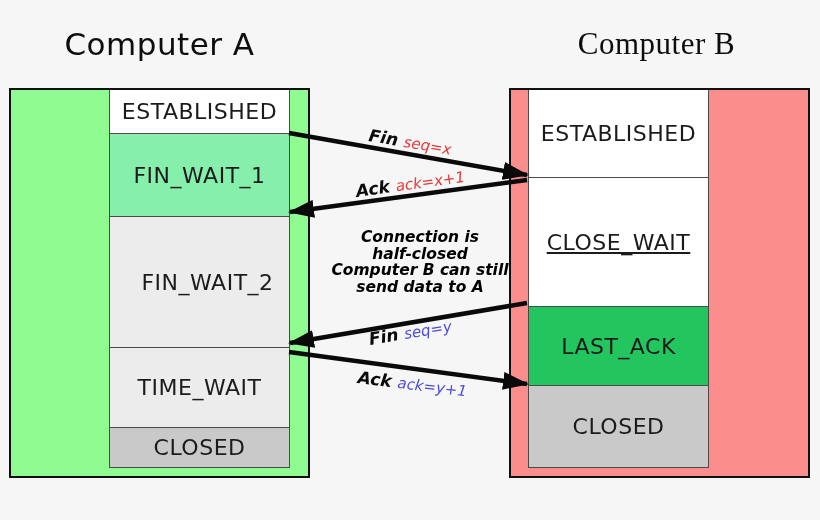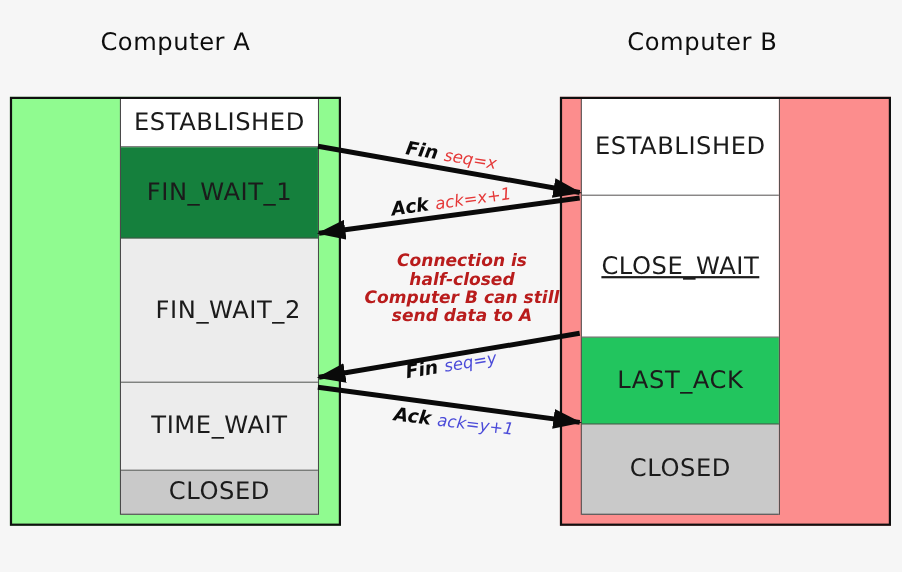--- a/index.html
+++ b/index.html
@@ -10,7 +10,7 @@
   }
   .title {
     position:absolute; top:26px; width:301px; text-align:center;
-    font-size:22px; color:#0d0d0d; letter-spacing:0.5px;
+    font-size:31px; color:#0d0d0d; letter-spacing:0.5px;
   }
   .title.a { left:9px; }
   .title.b { left:488px; }

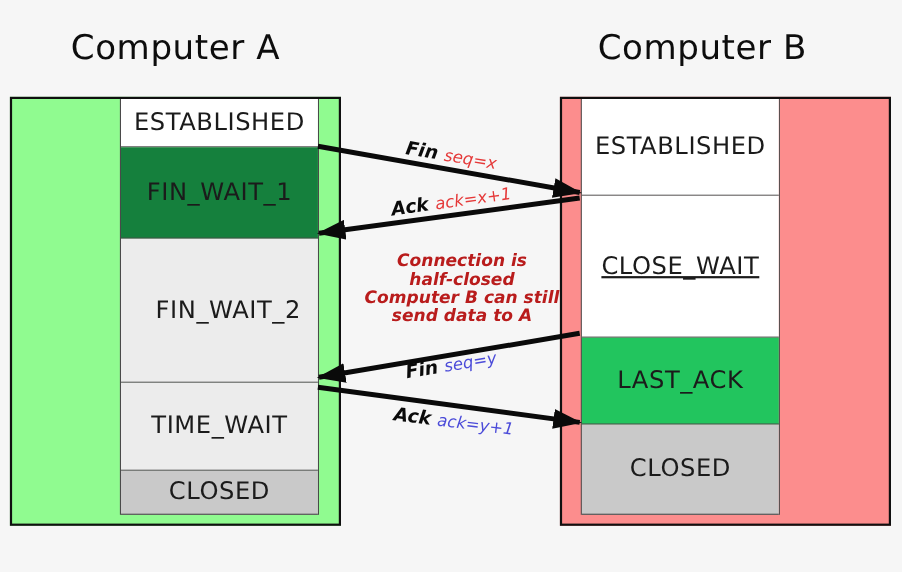--- a/index.html
+++ b/index.html
@@ -13,7 +13,7 @@
     font-size:31px; color:#0d0d0d; letter-spacing:0.5px;
   }
   .title.a { left:9px; }
-  .title.b { left:488px; }
+  .title.b { left:506px;font-family:Liberation Serif, serif; }
   .panel {
     position:absolute; top:88px; width:301px; height:390px;
     border:2px solid #101010; box-sizing:border-box;

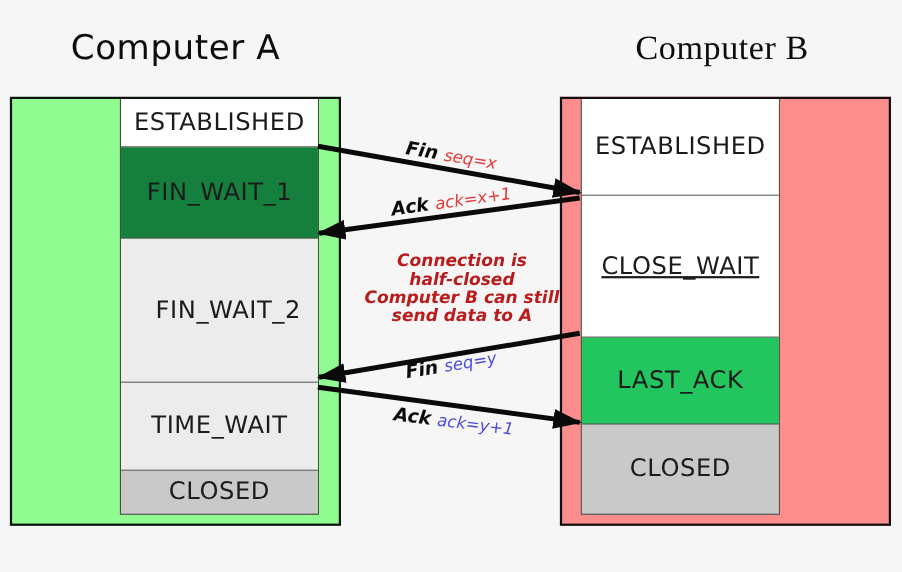--- a/index.html
+++ b/index.html
@@ -69,7 +69,7 @@
 
   <div class="col a">
     <div class="sbox" style="background: rgb(255, 255, 255);">ESTABLISHED</div>
-    <div class="sbox" style="background: #15803d;">FIN_WAIT_1</div>
+    <div class="sbox" style="background: #86efac;">FIN_WAIT_1</div>
     <div class="sbox" style="background: rgb(236, 236, 236);">FIN_WAIT_2</div>
     <div class="sbox" style="background: rgb(236, 236, 236);">TIME_WAIT</div>
     <div class="sbox" style="background: rgb(201, 201, 201);">CLOSED</div>

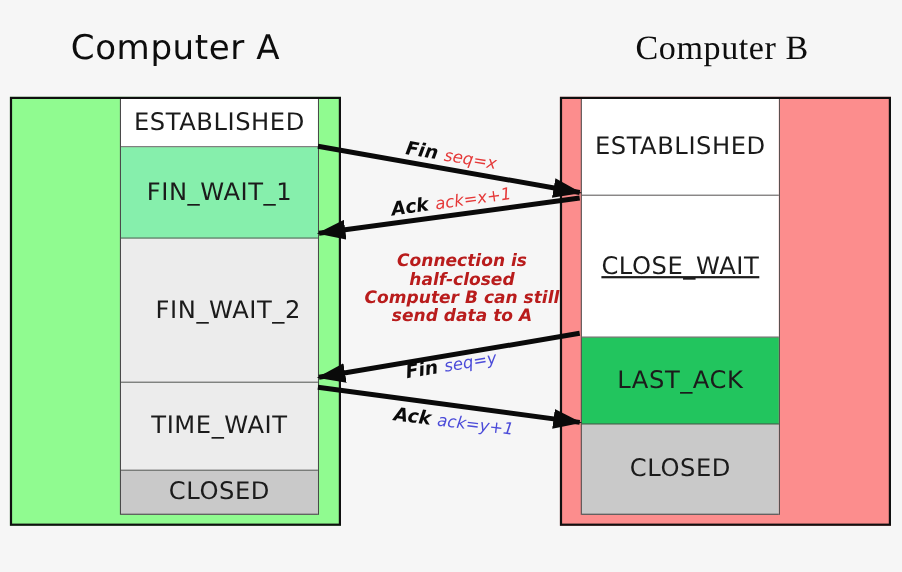--- a/index.html
+++ b/index.html
@@ -107,7 +107,7 @@
     <span class="n">Ack</span><span class="p" style="color: rgb(76, 76, 217);">ack=y+1</span>
   </div>
 
-  <div class="note" style="color: #b91c1c;">
+  <div class="note" style="color: #000000;">
     <div>Connection is</div>
     <div>half-closed</div>
     <div>Computer B can still</div>

